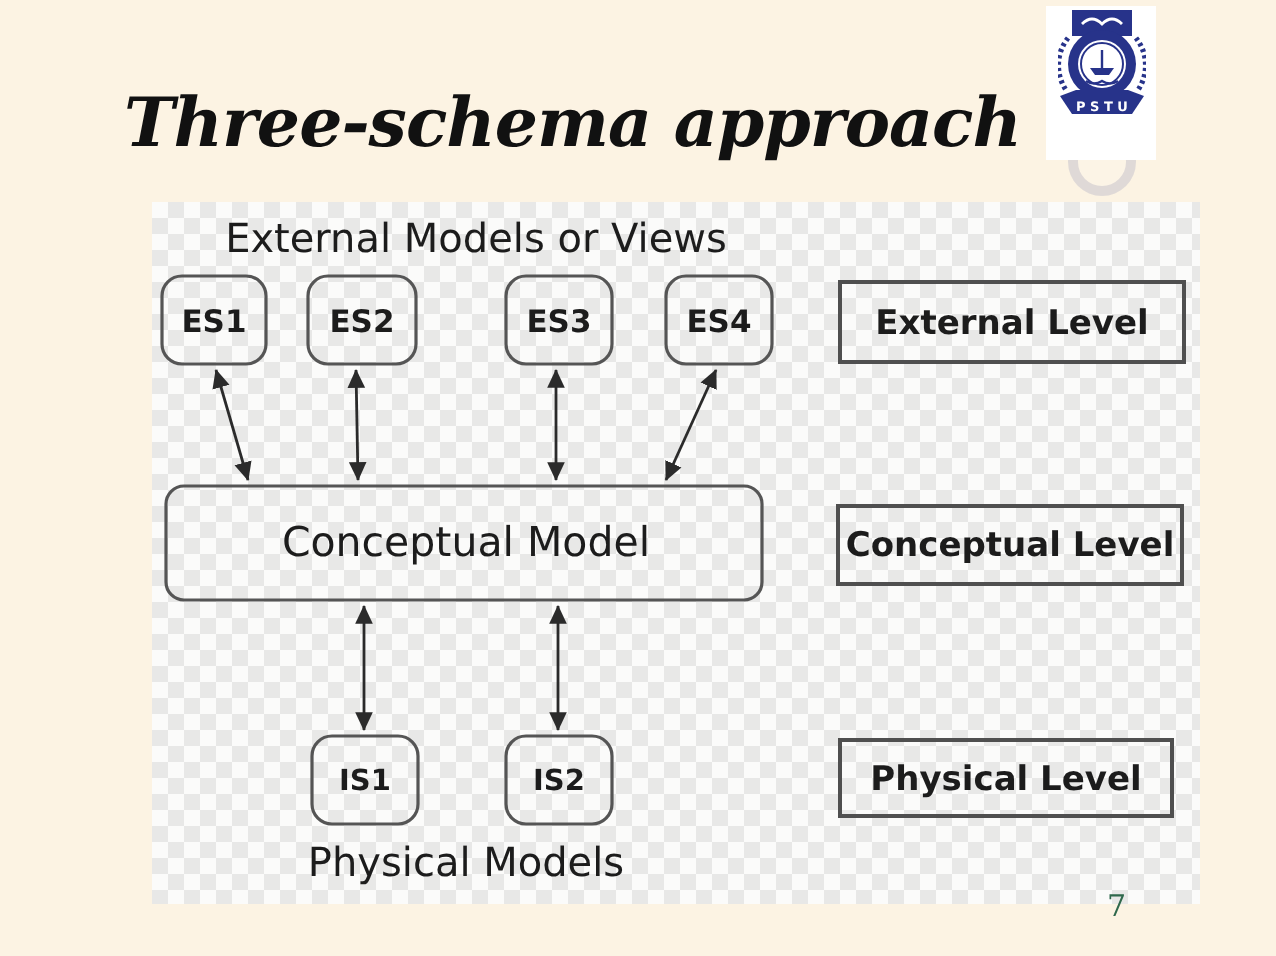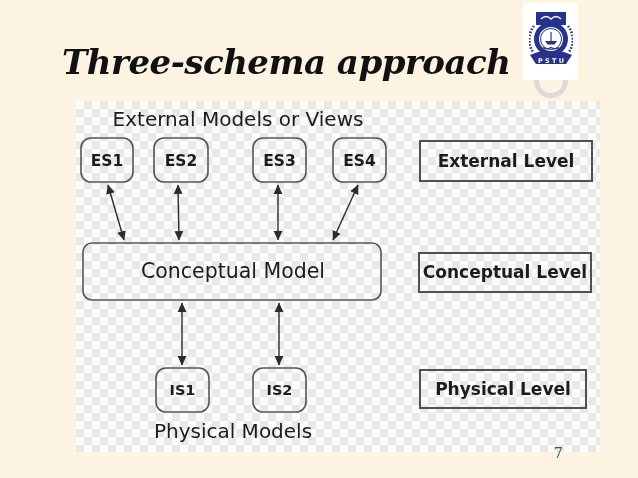--- a/index.html
+++ b/index.html
@@ -21,7 +21,7 @@
   
   .logo{
     position:absolute;right:0;top:3px;width:55px;height:77px;
-    background:#ffffff;display:flex;align-items:center;justify-content:center;
+    background:#ffffff;display:flex;justify-content:center;
   }
   .logo-reflection{
     position:absolute;right:0;top:80px;width:55px;height:26px;

